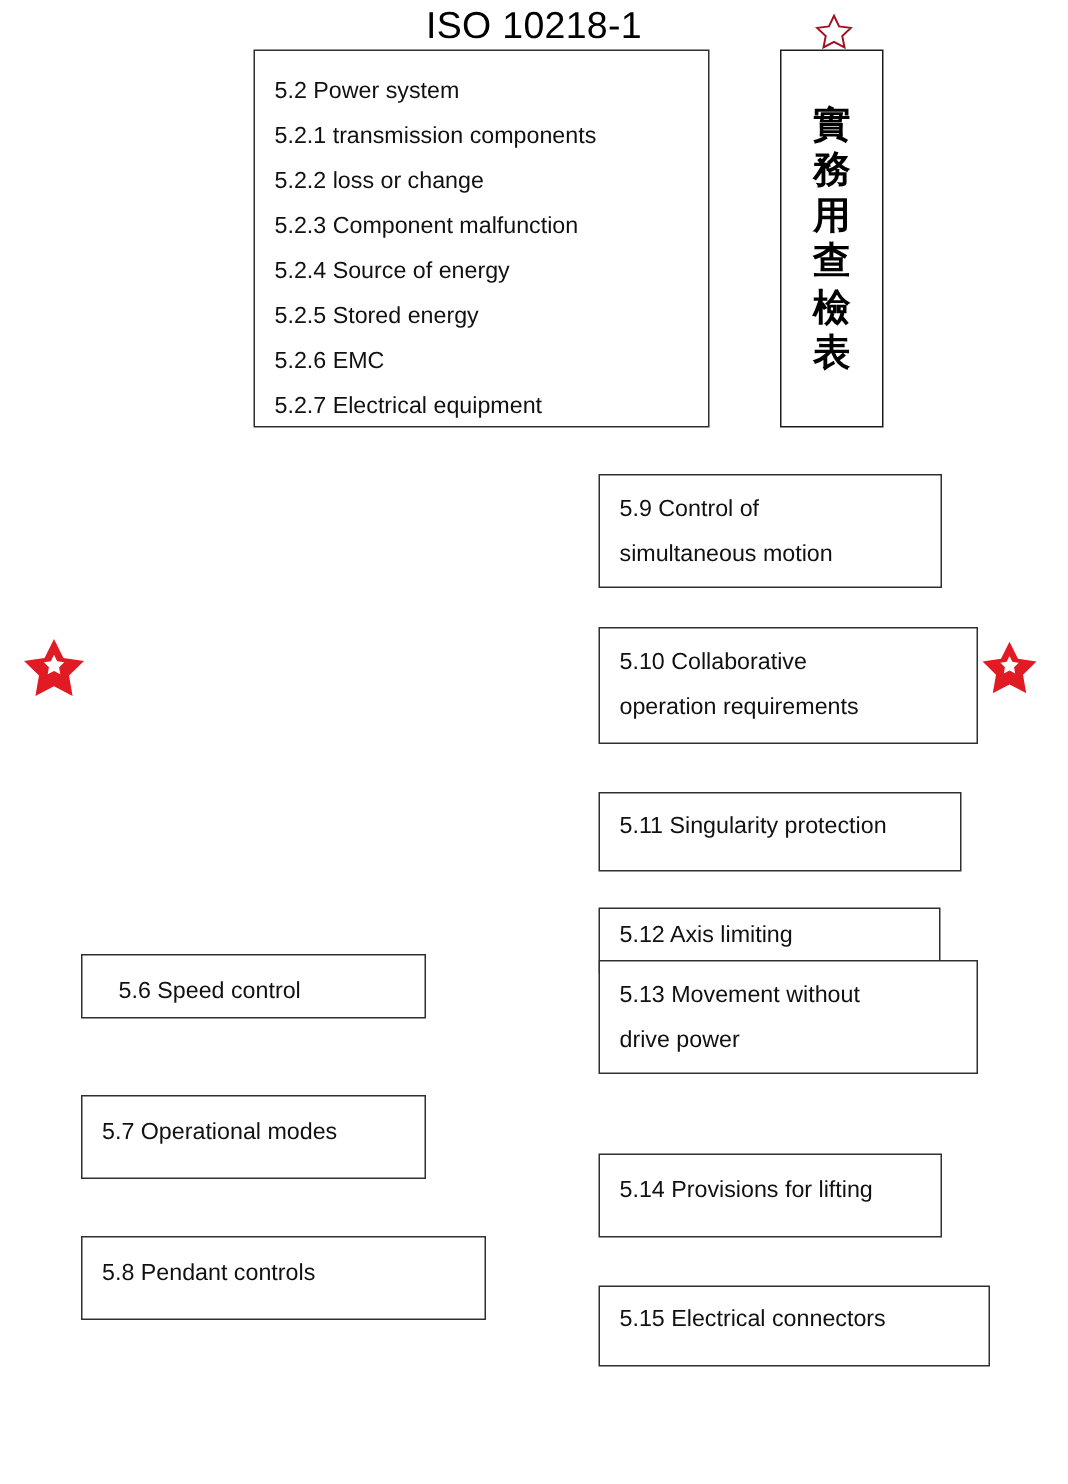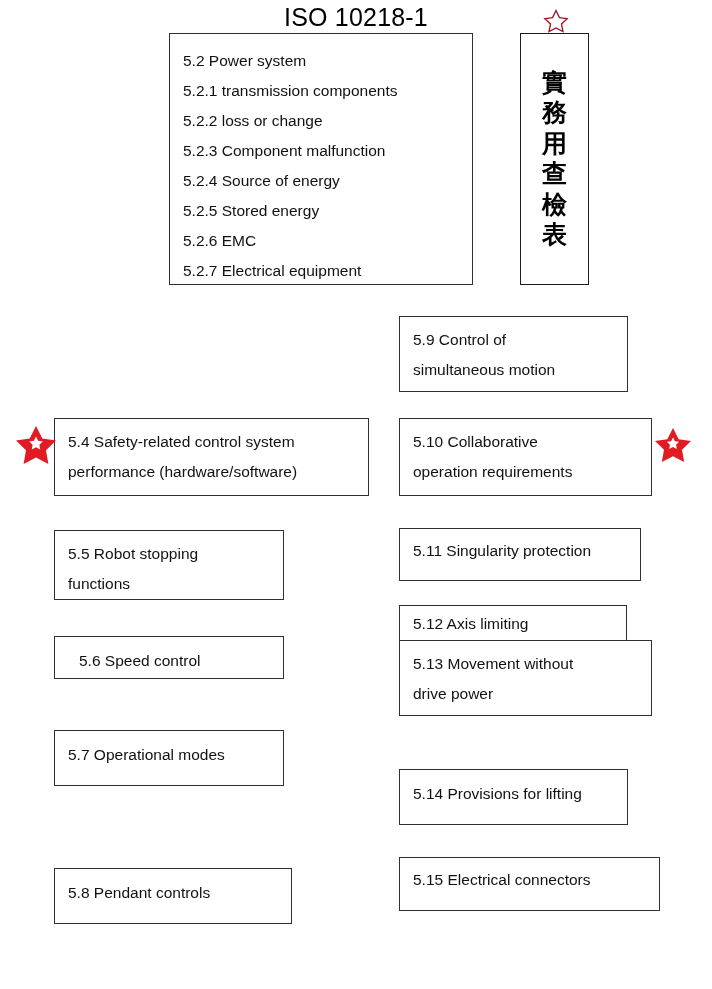--- a/index.html
+++ b/index.html
@@ -146,10 +146,6 @@
   </div>
 
 
-  <div class="box" id="box-5-4">
-    <span class="line">5.4 Safety-related control system</span>
-    <span class="line">performance (hardware/software)</span>
-  </div>
 
   <div class="star" id="star-left-5-4">
     <svg width="40" height="42" viewBox="0 0 40 42" xmlns="http://www.w3.org/2000/svg">

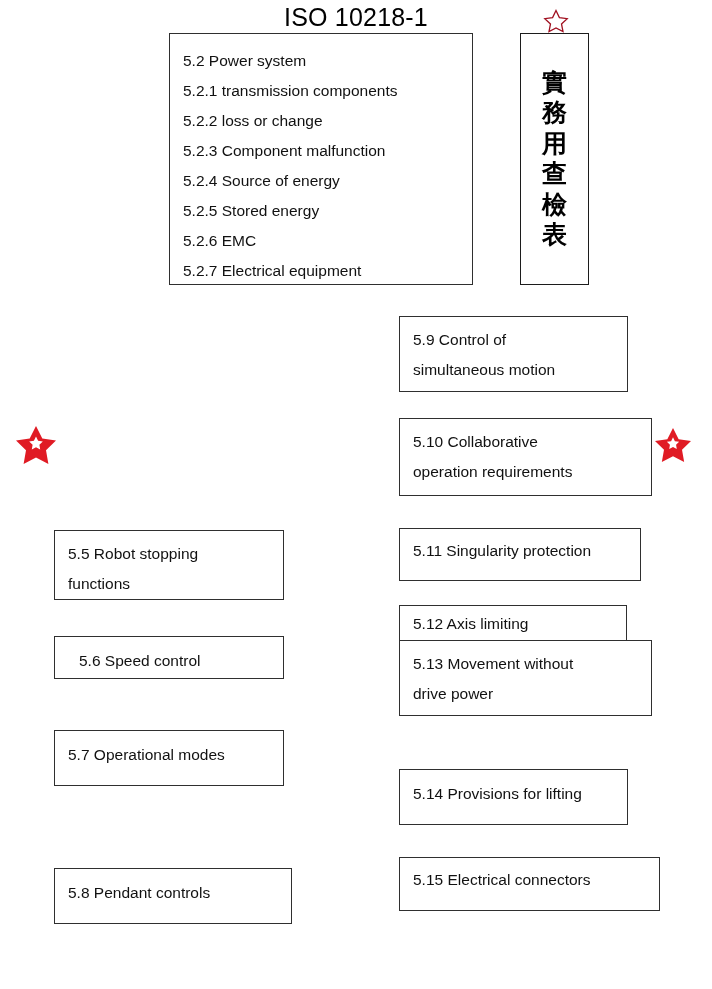--- a/index.html
+++ b/index.html
@@ -154,10 +154,6 @@
     </svg>
   </div>
 
-  <div class="box" id="box-5-5">
-    <span class="line">5.5 Robot stopping</span>
-    <span class="line">functions</span>
-  </div>
 
   <div class="box" id="box-5-6">
     <span class="line">5.6 Speed control</span>

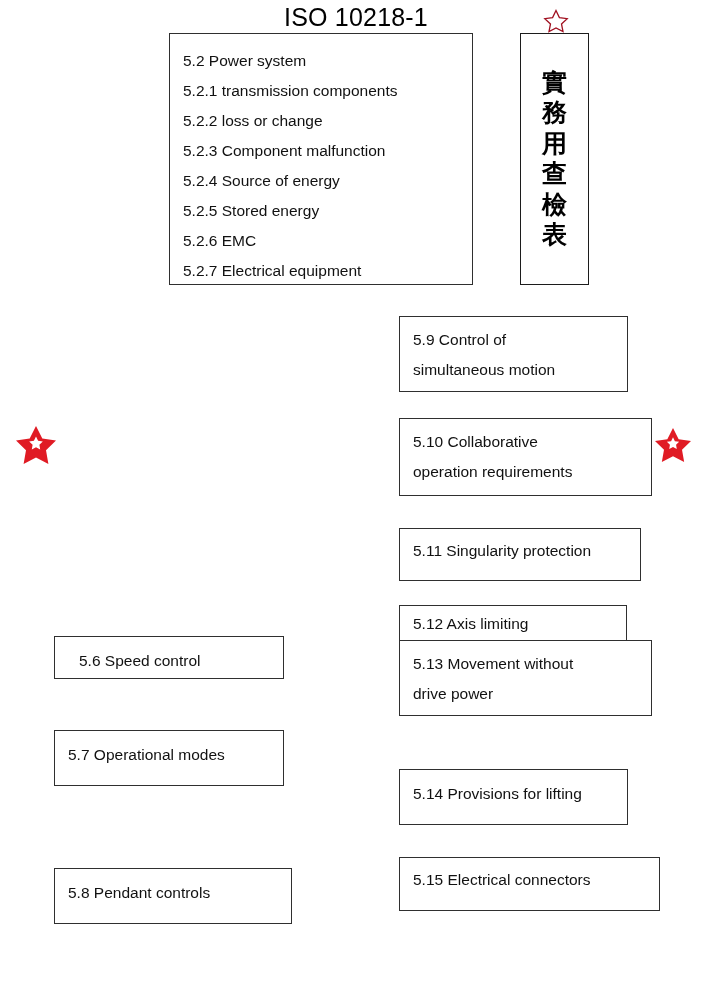--- a/index.html
+++ b/index.html
@@ -90,7 +90,7 @@
   #box-5-5  { left: 54px;  top: 530px; width: 230px; height: 70px;  padding-top: 8px; }
   #box-5-6  { left: 54px;  top: 636px; width: 230px; height: 43px; padding-left: 24px; }
   #box-5-7  { left: 54px;  top: 730px; width: 230px; height: 56px; }
-  #box-5-8  { left: 54px;  top: 824px; width: 238px; height: 56px; margin-top: 44px; }
+  #box-5-8  { left: 54px;  top: 824px; width: 270px; height: 56px; }
 
   
   #box-5-9  { left: 399px; top: 316px; width: 229px; height: 76px;  padding-top: 8px; }

